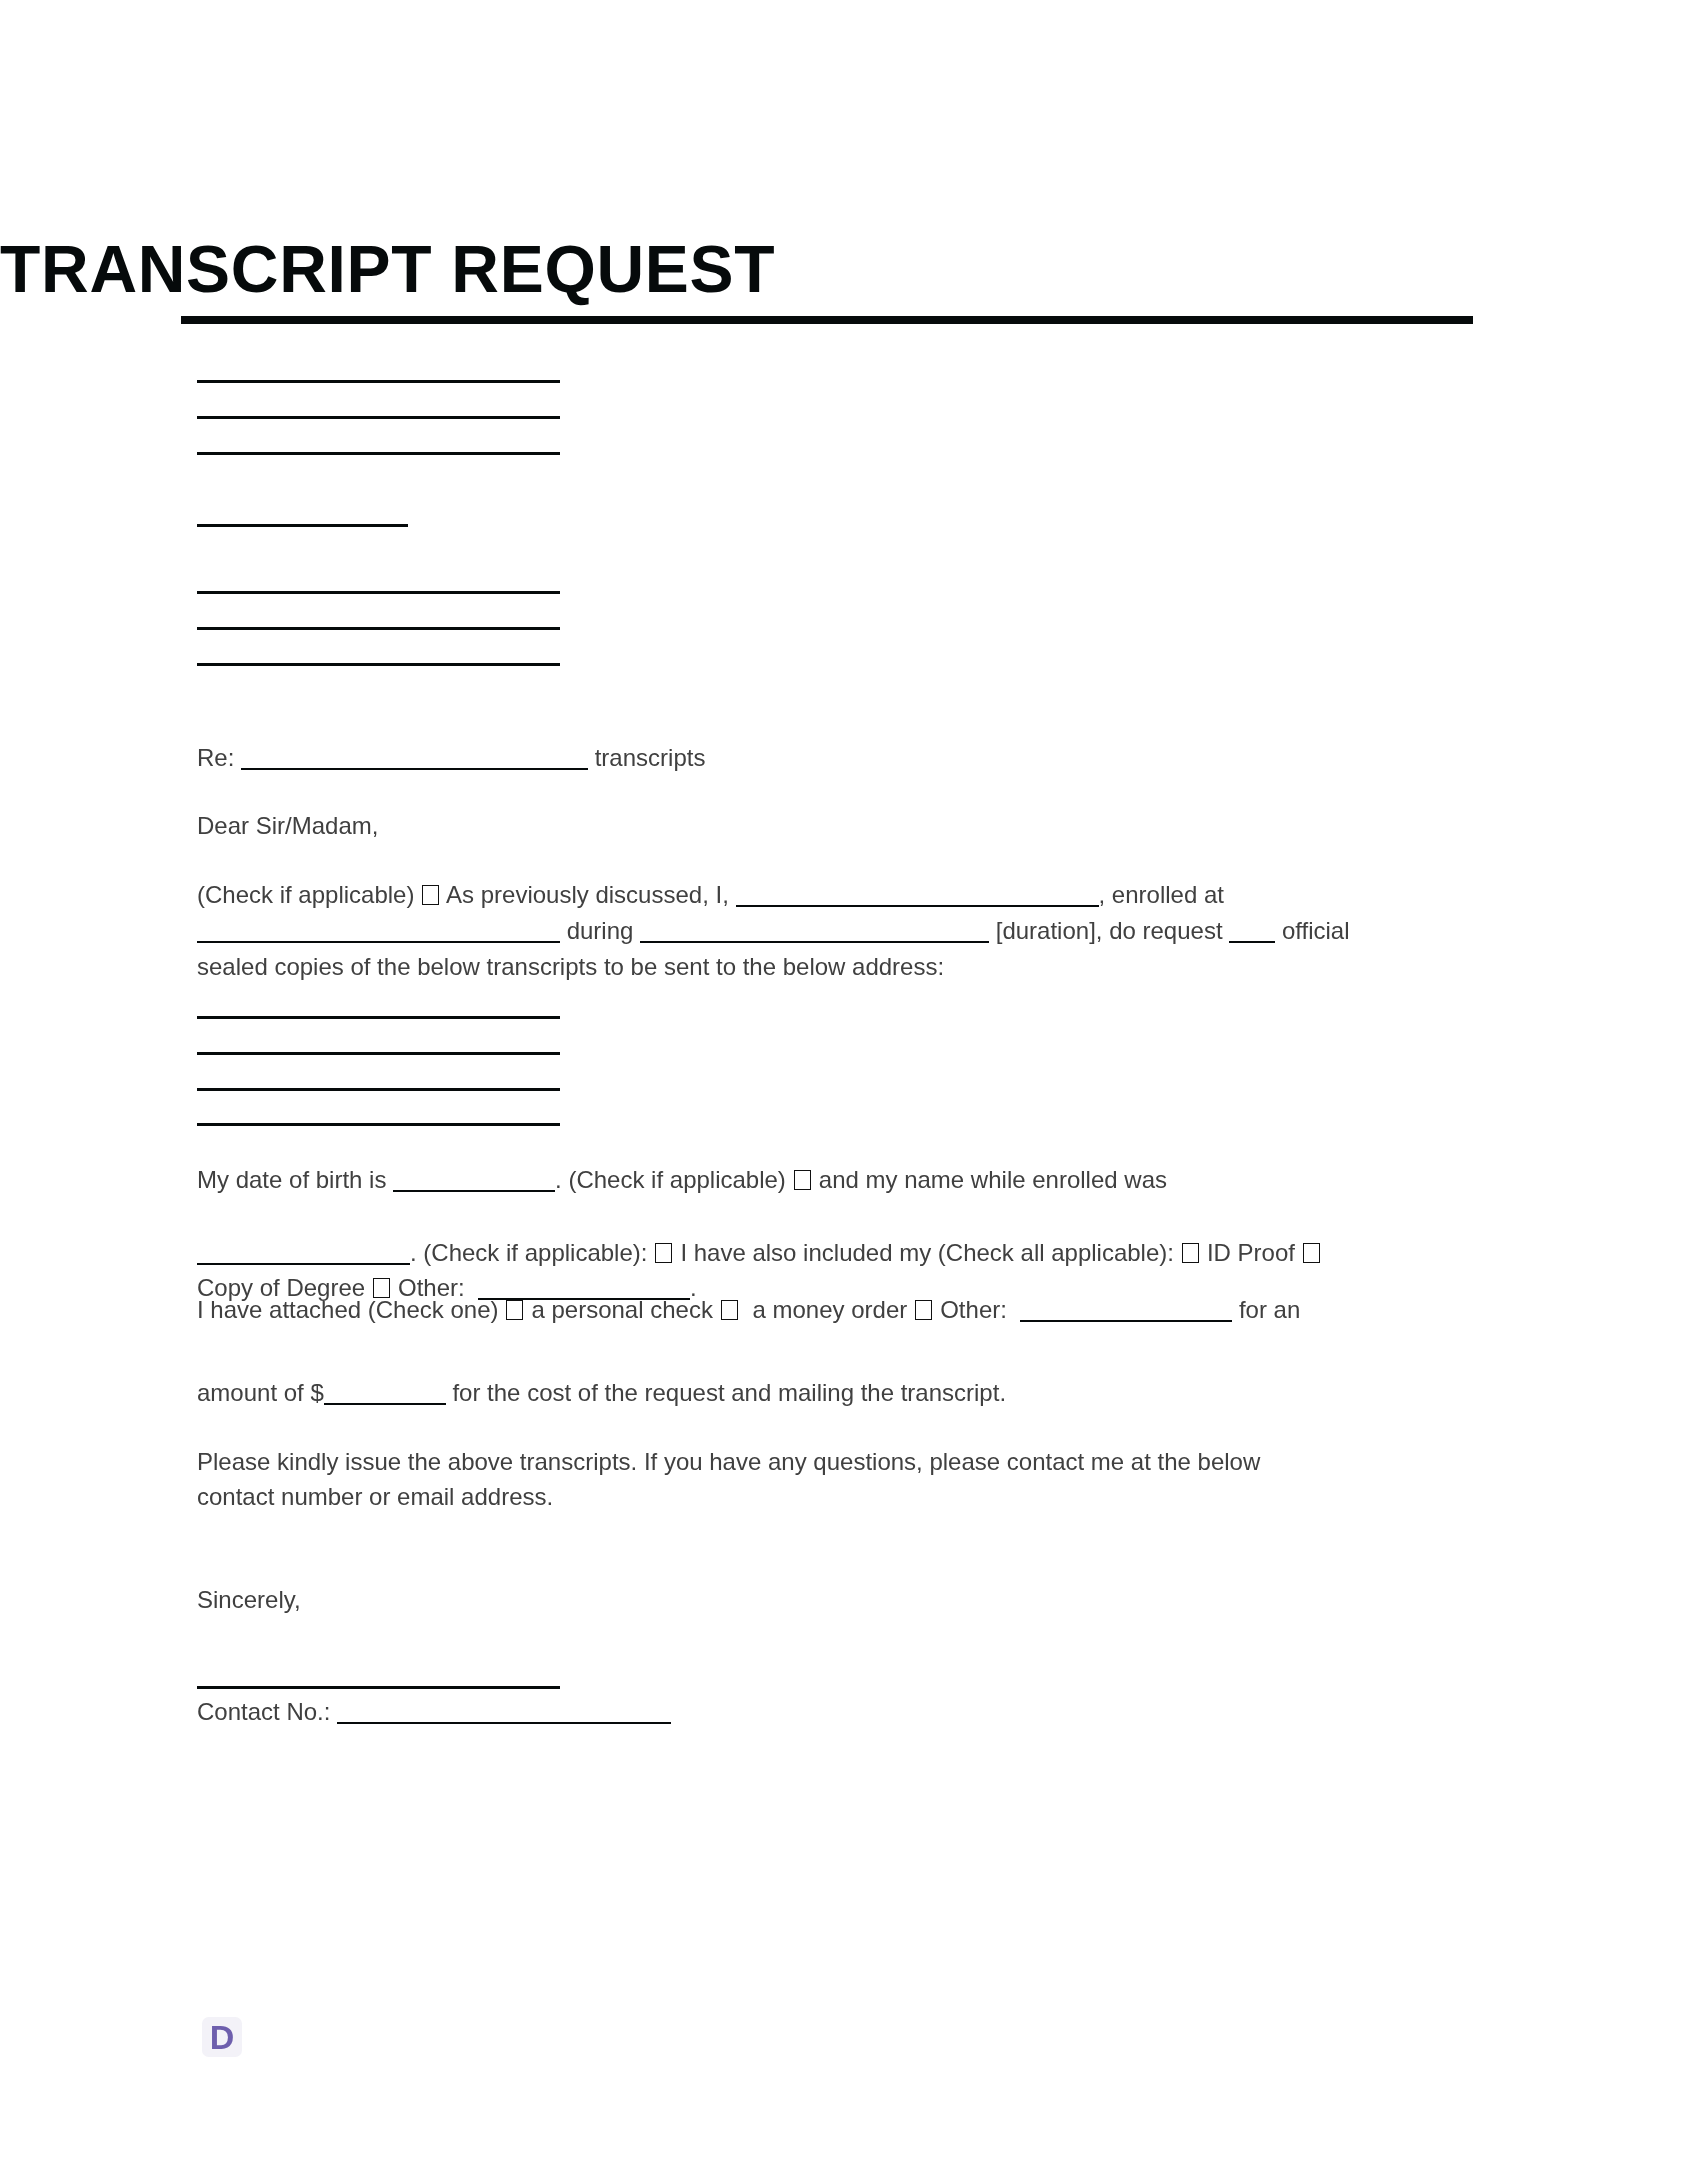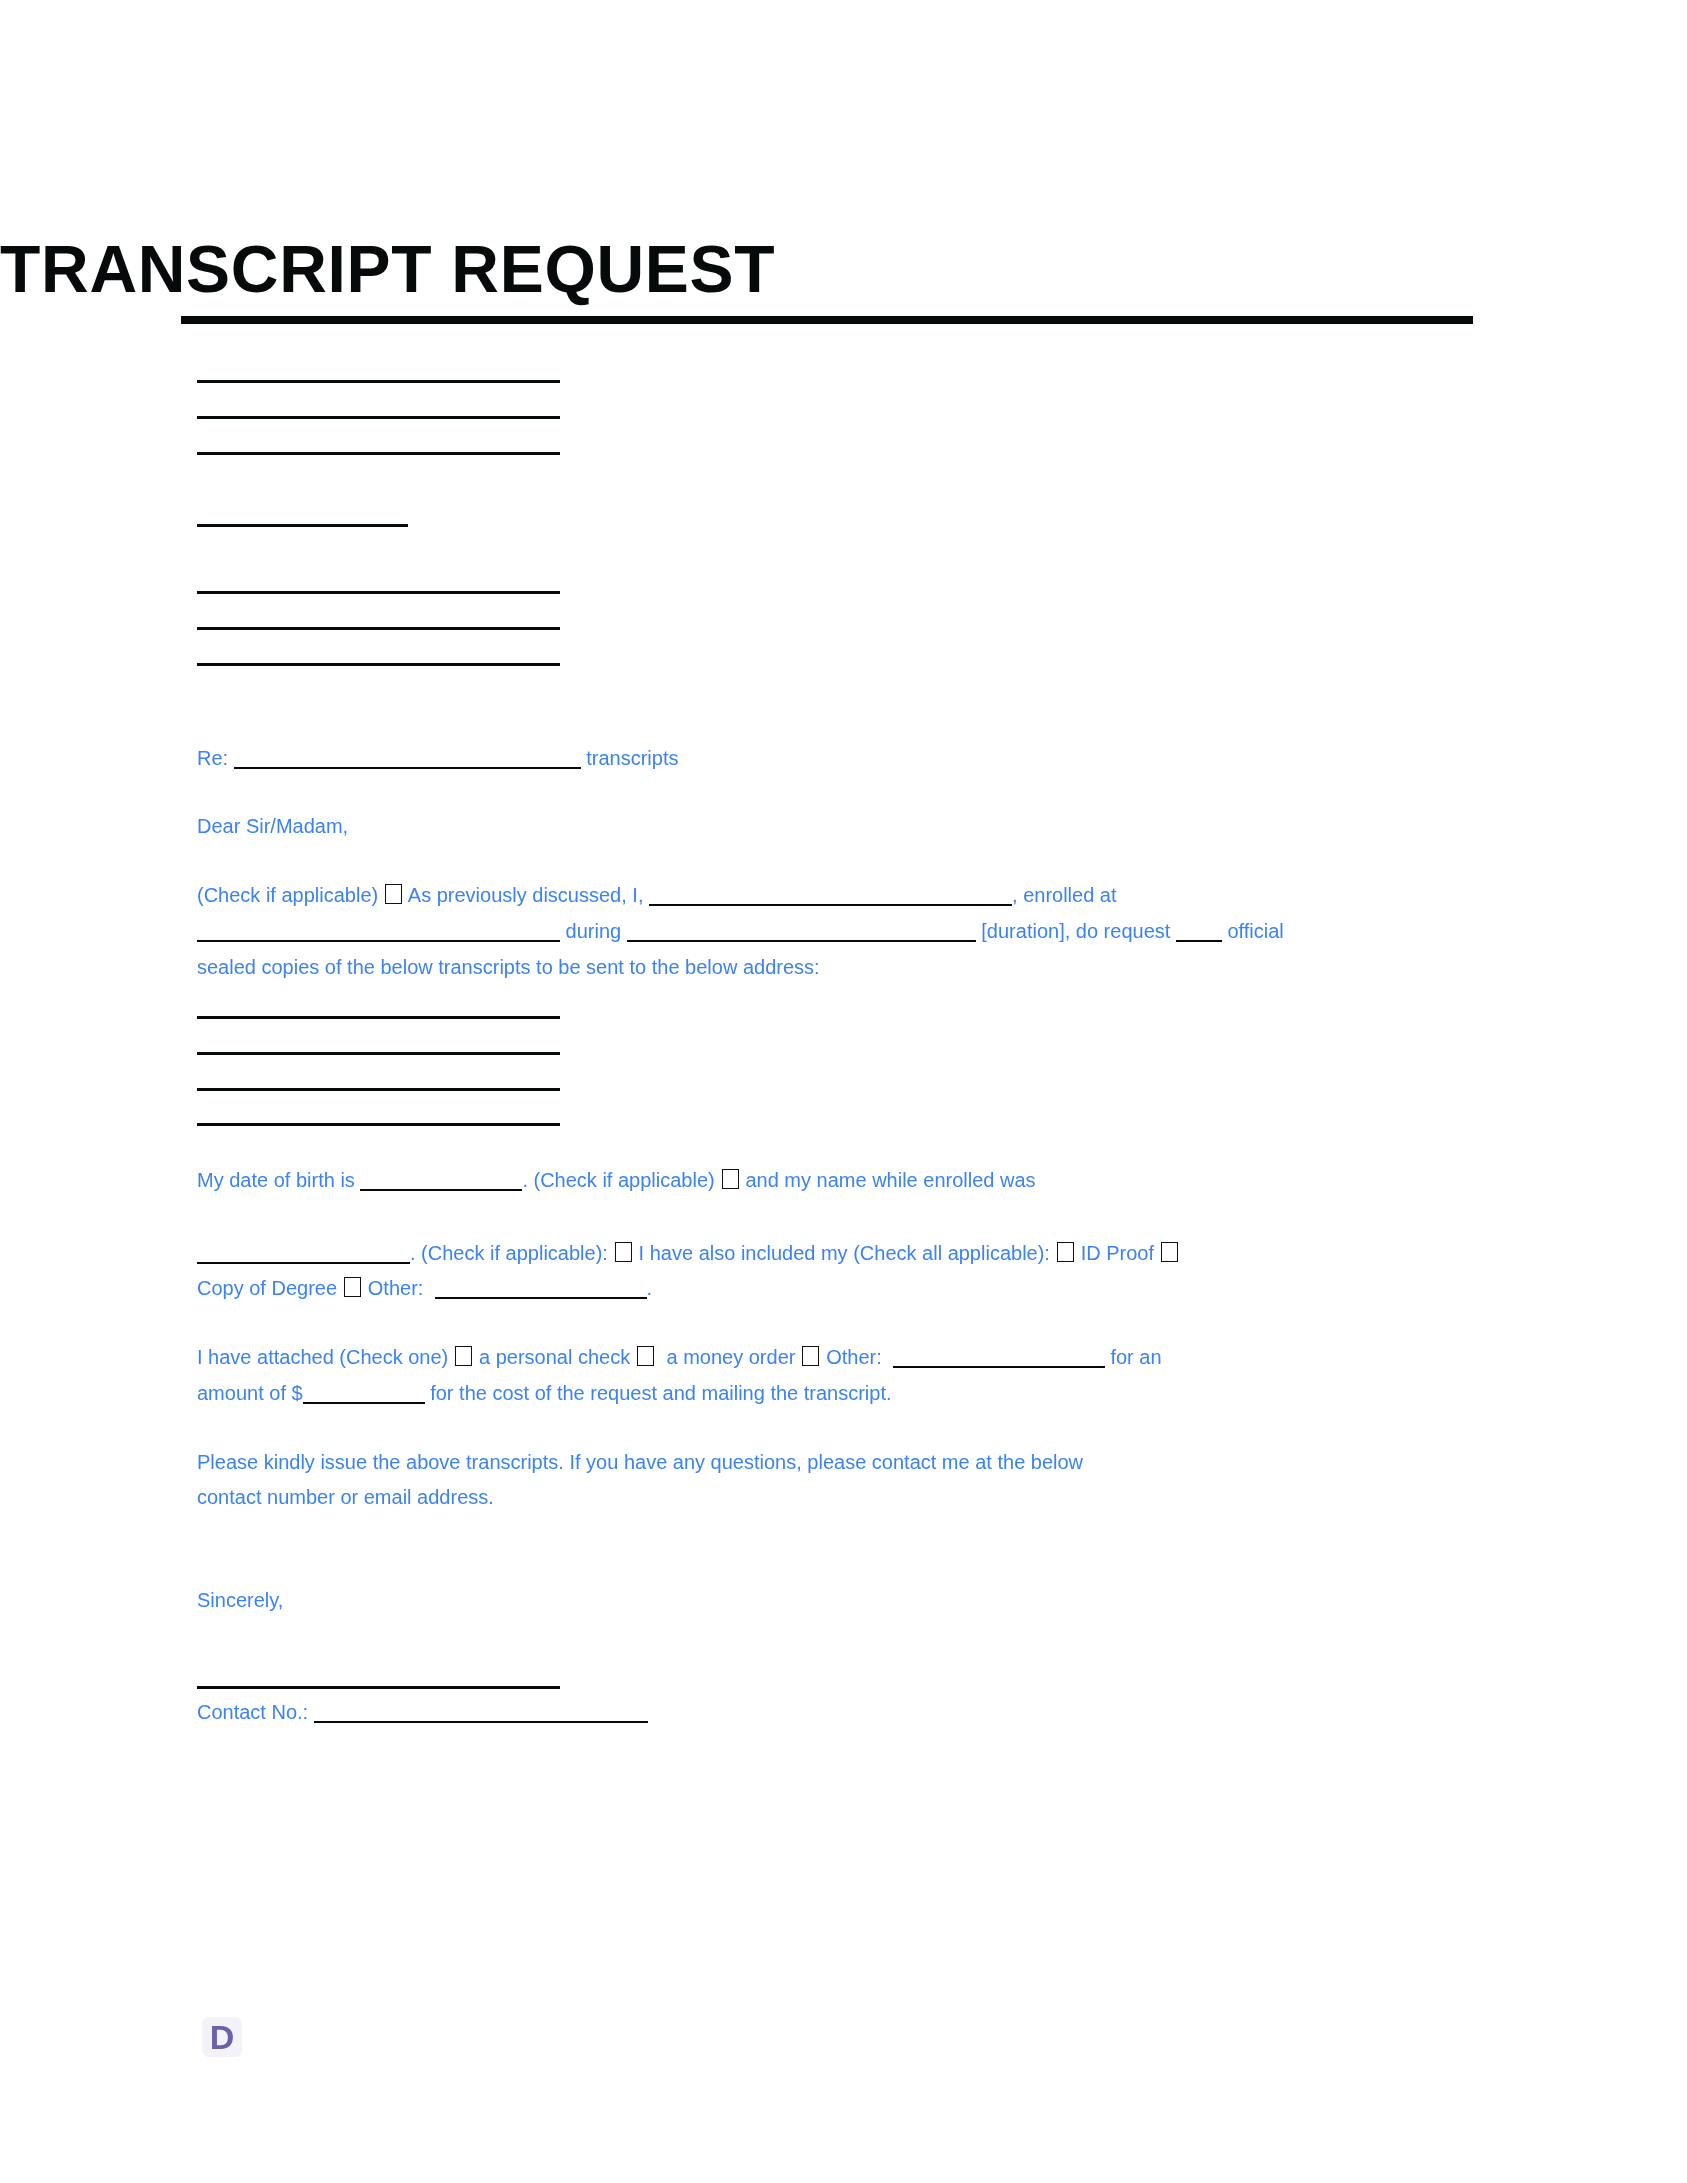--- a/index.html
+++ b/index.html
@@ -51,10 +51,10 @@
     .text-line {
       position: absolute;
       left: 197px;
-      font-size: 20px;
+      font-size: 24px;
       line-height: 36px;
       white-space: nowrap;
-      color: #3b82f6;
+      color: #404040;
     }
     .fill {
       display: inline-block;

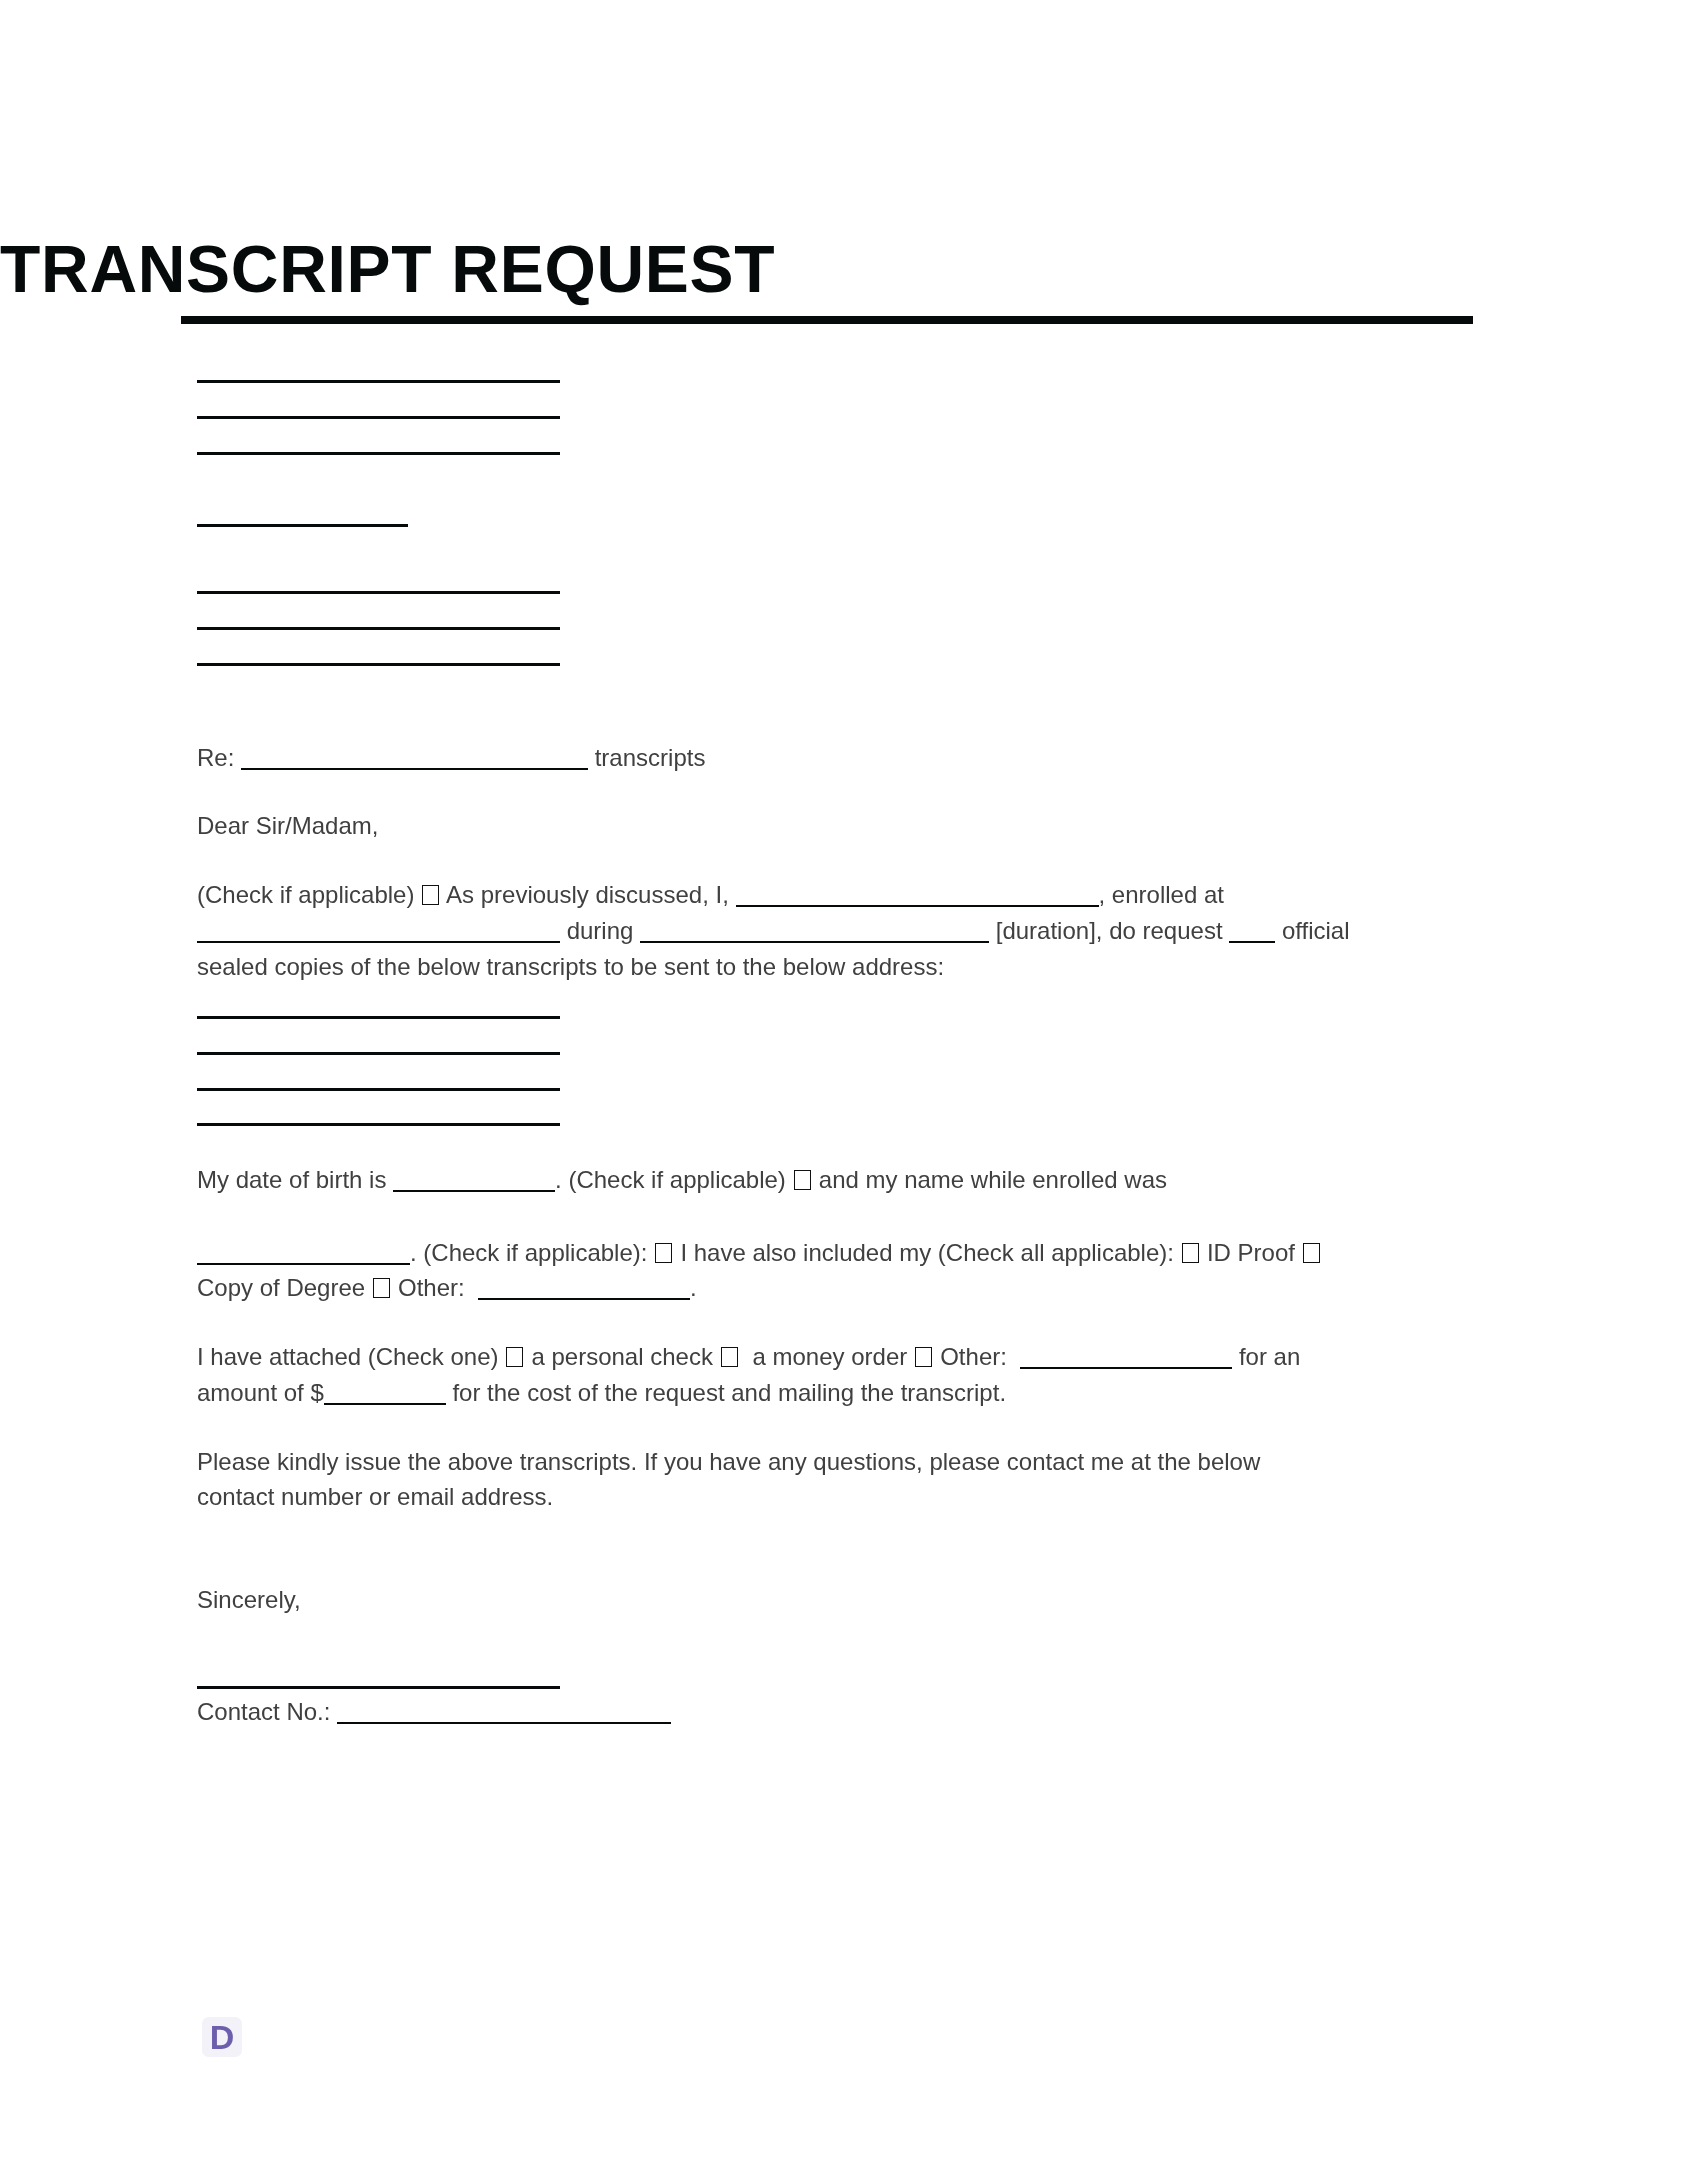--- a/index.html
+++ b/index.html
@@ -161,7 +161,7 @@
     &nbsp;<span class="fill" style="width:212px;"></span><span>.</span>
   </div>
 
-  <div class="text-line" style="top:1339px;">
+  <div class="text-line" style="top:1292px;">
     <span>I have attached (Check one)</span>
     <span class="checkbox"></span>
     <span>a personal check</span>

